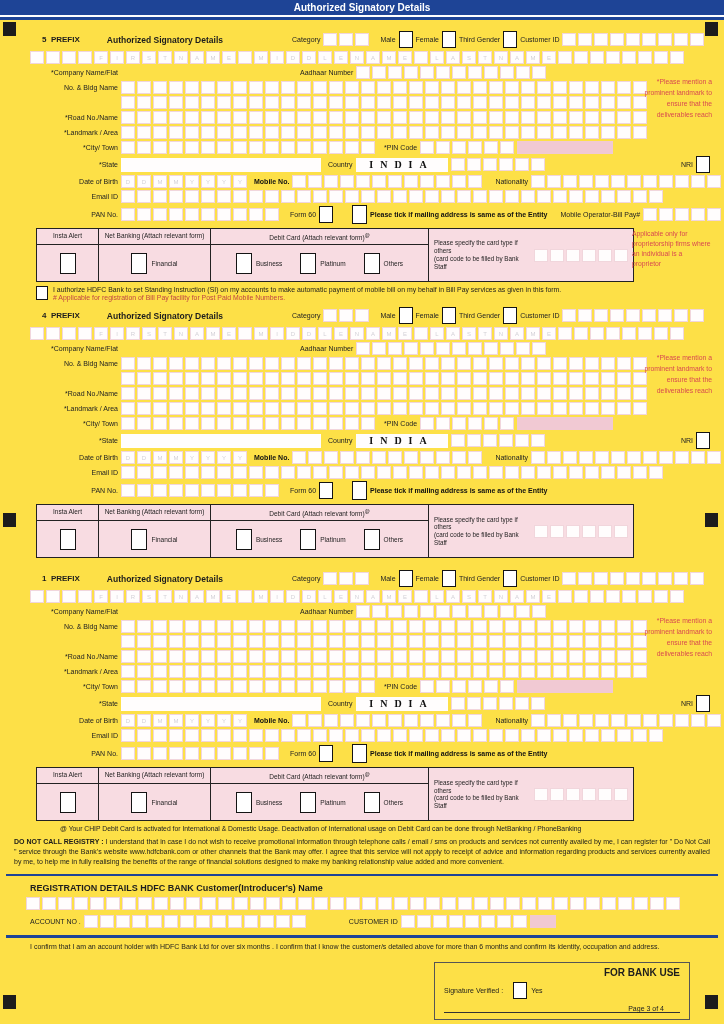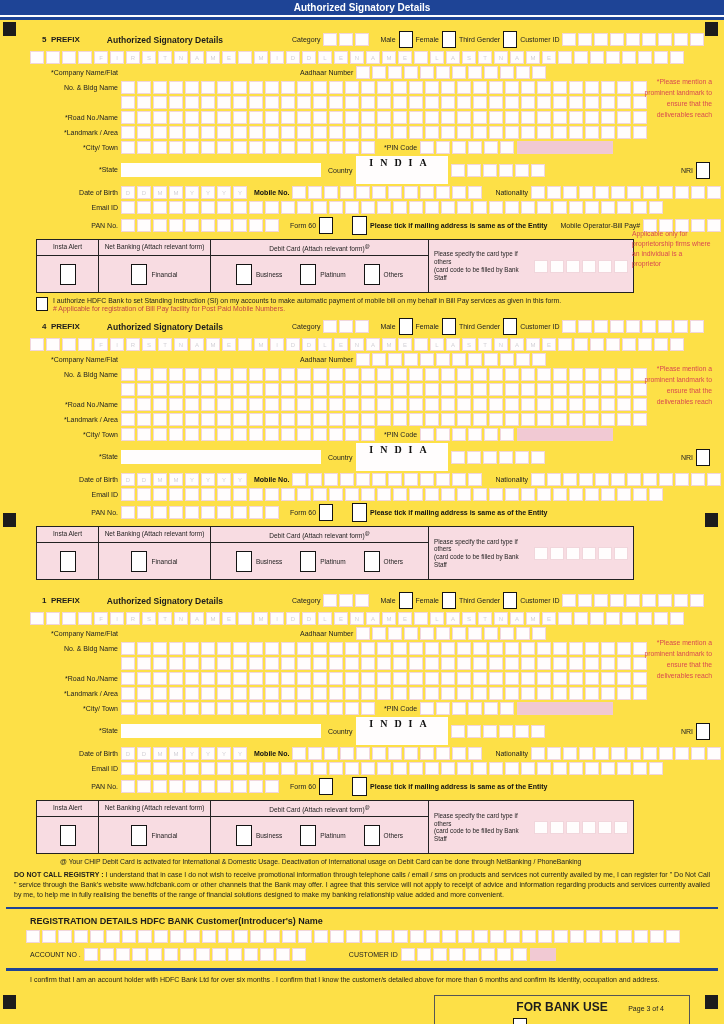--- a/index.html
+++ b/index.html
@@ -21,7 +21,7 @@
   .cb.big{width:14px;height:19px;}
   .cb.mail{width:13px;height:17px;}
   .longbox{width:200px;height:14px;background:#fffdfd;flex:none;}
-  .india{width:92px;height:28px;background:#fffdfd;flex:none;font-family:"Liberation Serif",serif;
+  .india{width:92px;height:14px;background:#fffdfd;flex:none;font-family:"Liberation Serif",serif;
          font-size:10px;font-weight:bold;letter-spacing:7px;text-align:center;line-height:14px;color:#111;}
   .pinkfill{height:13px;background:#f1c9d3;flex:none;}
   .sec-head{margin-bottom:3px;}

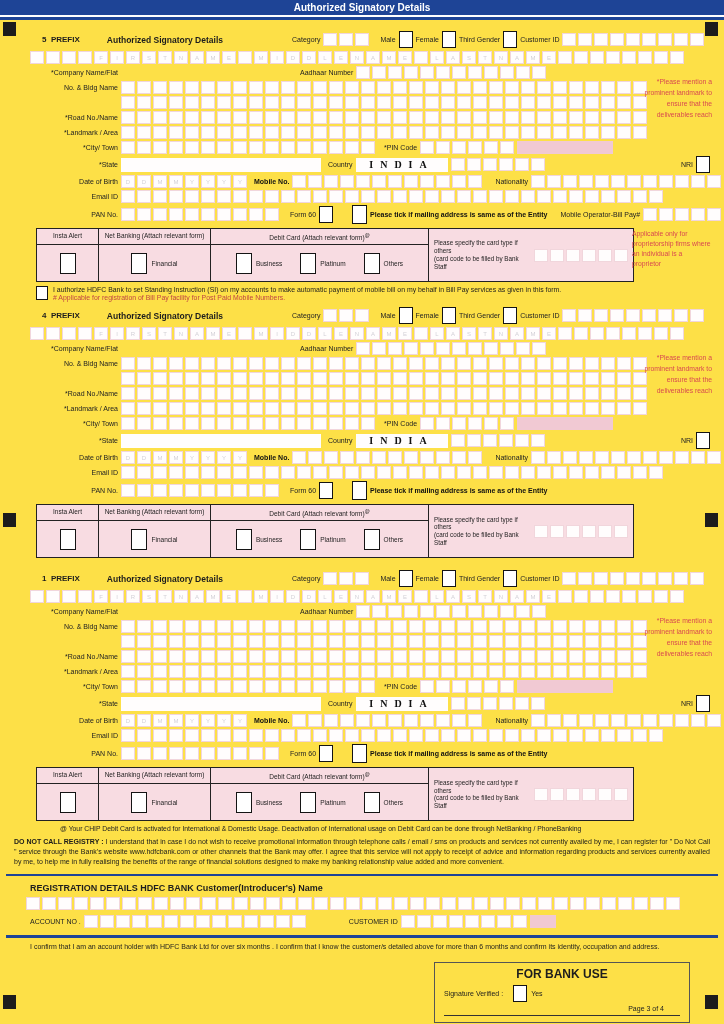--- a/index.html
+++ b/index.html
@@ -51,7 +51,7 @@
   .uline{border-bottom:1.2px solid #333;height:9px;flex:none;}
   .bankbox{margin-left:auto;width:236px;border:1.2px solid #555;padding:4px 9px 6px 9px;font-size:7px;}
   .bankbox .brow{display:flex;align-items:center;gap:4px;margin-top:4px;}
-  .bankbox .btitle{text-align:center;font-weight:bold;font-size:12px;}
+  .bankbox .btitle{text-align:right;font-weight:bold;font-size:10px;}
   .regsq{position:absolute;width:13px;height:14px;background:#1c1c1c;}
   .pageno{position:absolute;right:60px;bottom:12px;font-size:7px;color:#222;}
   .aadh-sp{width:176px;flex:none;}

